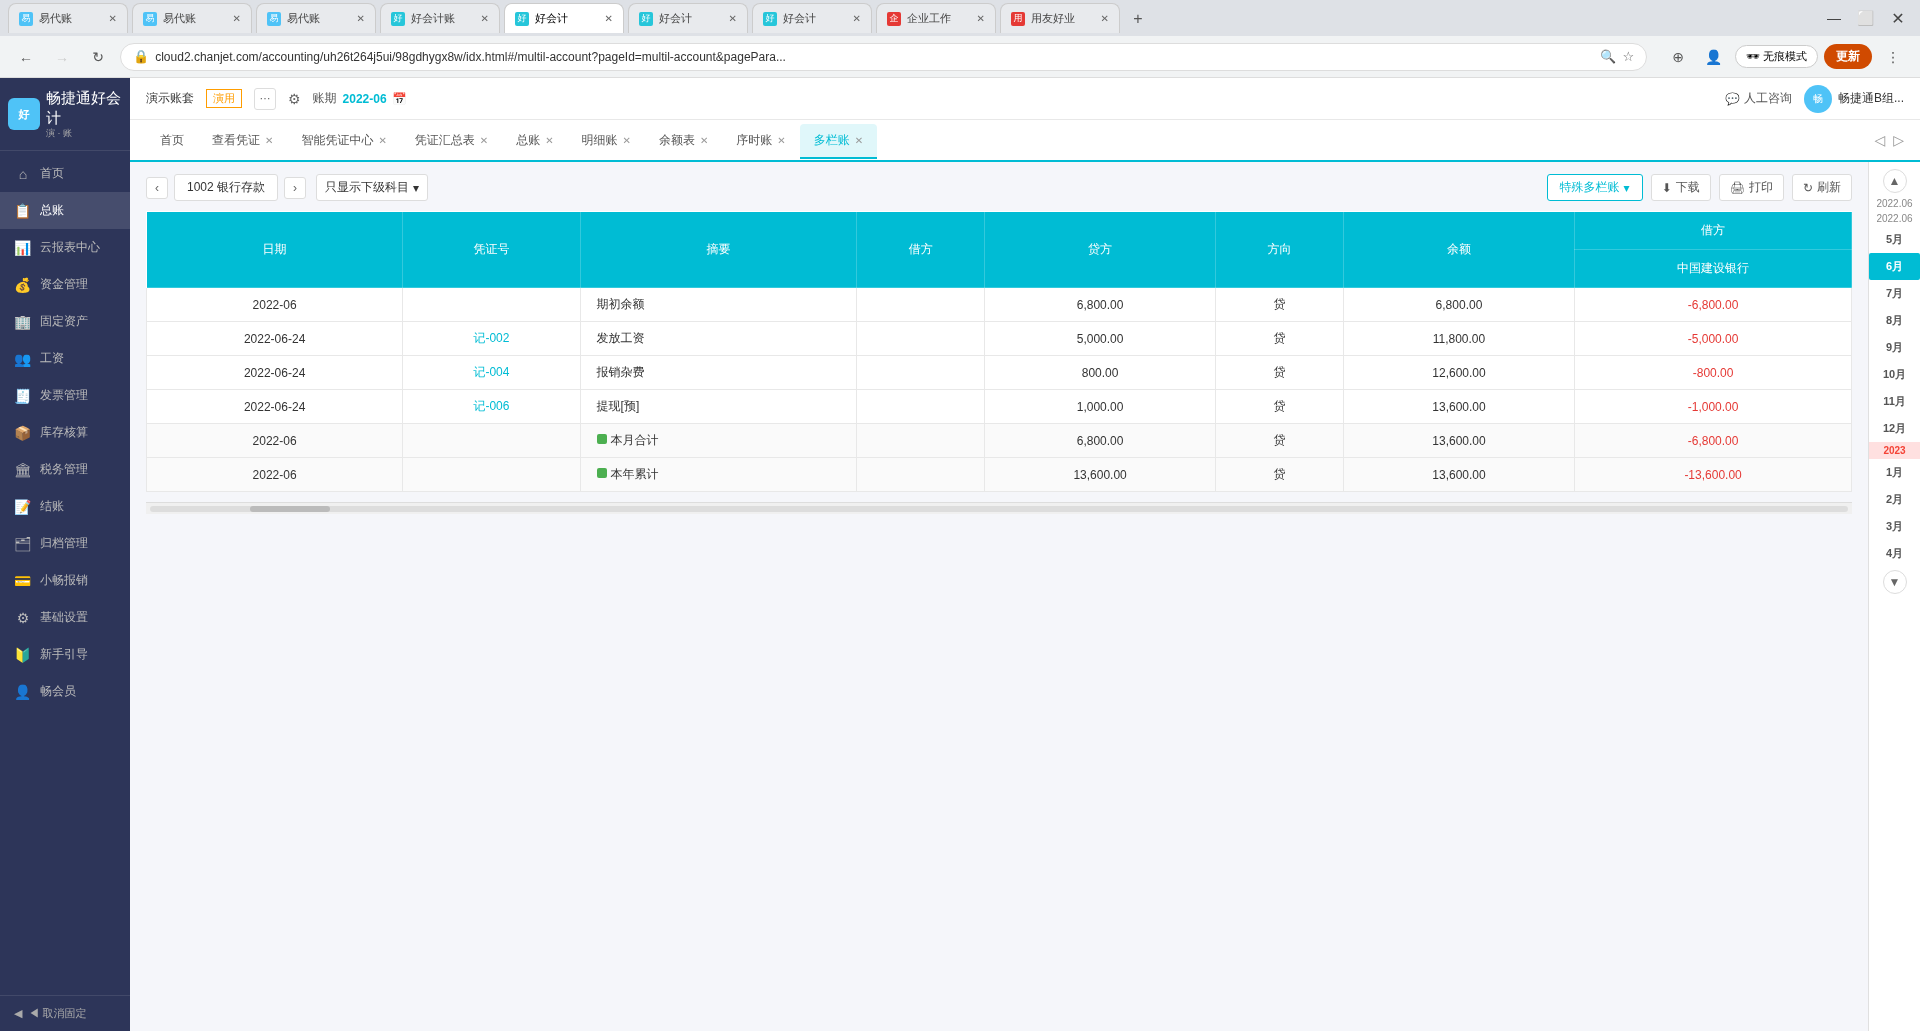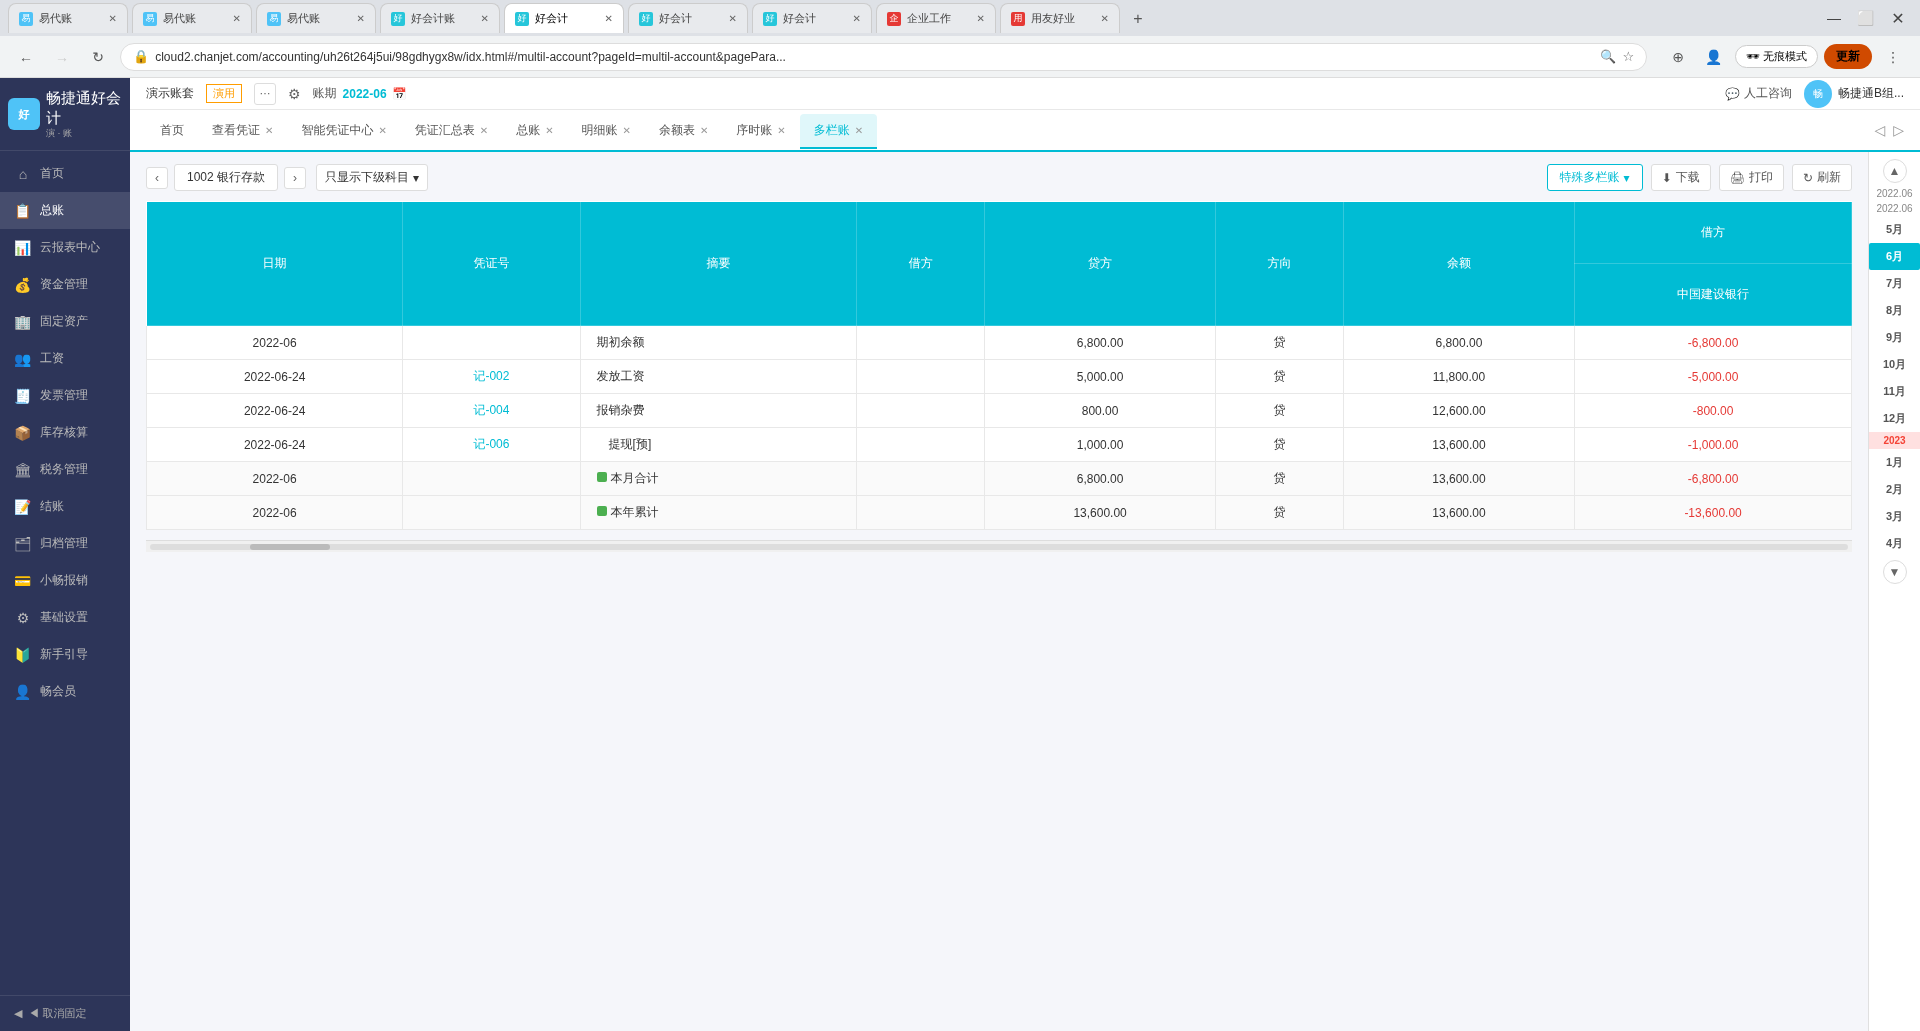--- a/index.html
+++ b/index.html
@@ -24,7 +24,7 @@
     .address-icon { color: #666; font-size: 13px; cursor: pointer; }
     .right-tools { display: flex; align-items: center; gap: 6px; margin-left: 8px; }
     .tool-btn { width: 30px; height: 30px; display: flex; align-items: center; justify-content: center; border-radius: 50%; cursor: pointer; color: #555; font-size: 14px; }
-    .update-btn { background: #d04a00; color: #000000; border-radius: 14px; padding: 4px 12px; font-size: 12px; cursor: pointer; font-weight: bold; }
+    .update-btn { background: #d04a00; color: #ffffff; border-radius: 14px; padding: 4px 12px; font-size: 12px; cursor: pointer; font-weight: bold; }
     .no-trace-btn { background: #fff; border: 1px solid #ccc; border-radius: 12px; padding: 3px 10px; font-size: 11px; cursor: pointer; display: flex; align-items: center; gap: 3px; }
 
     

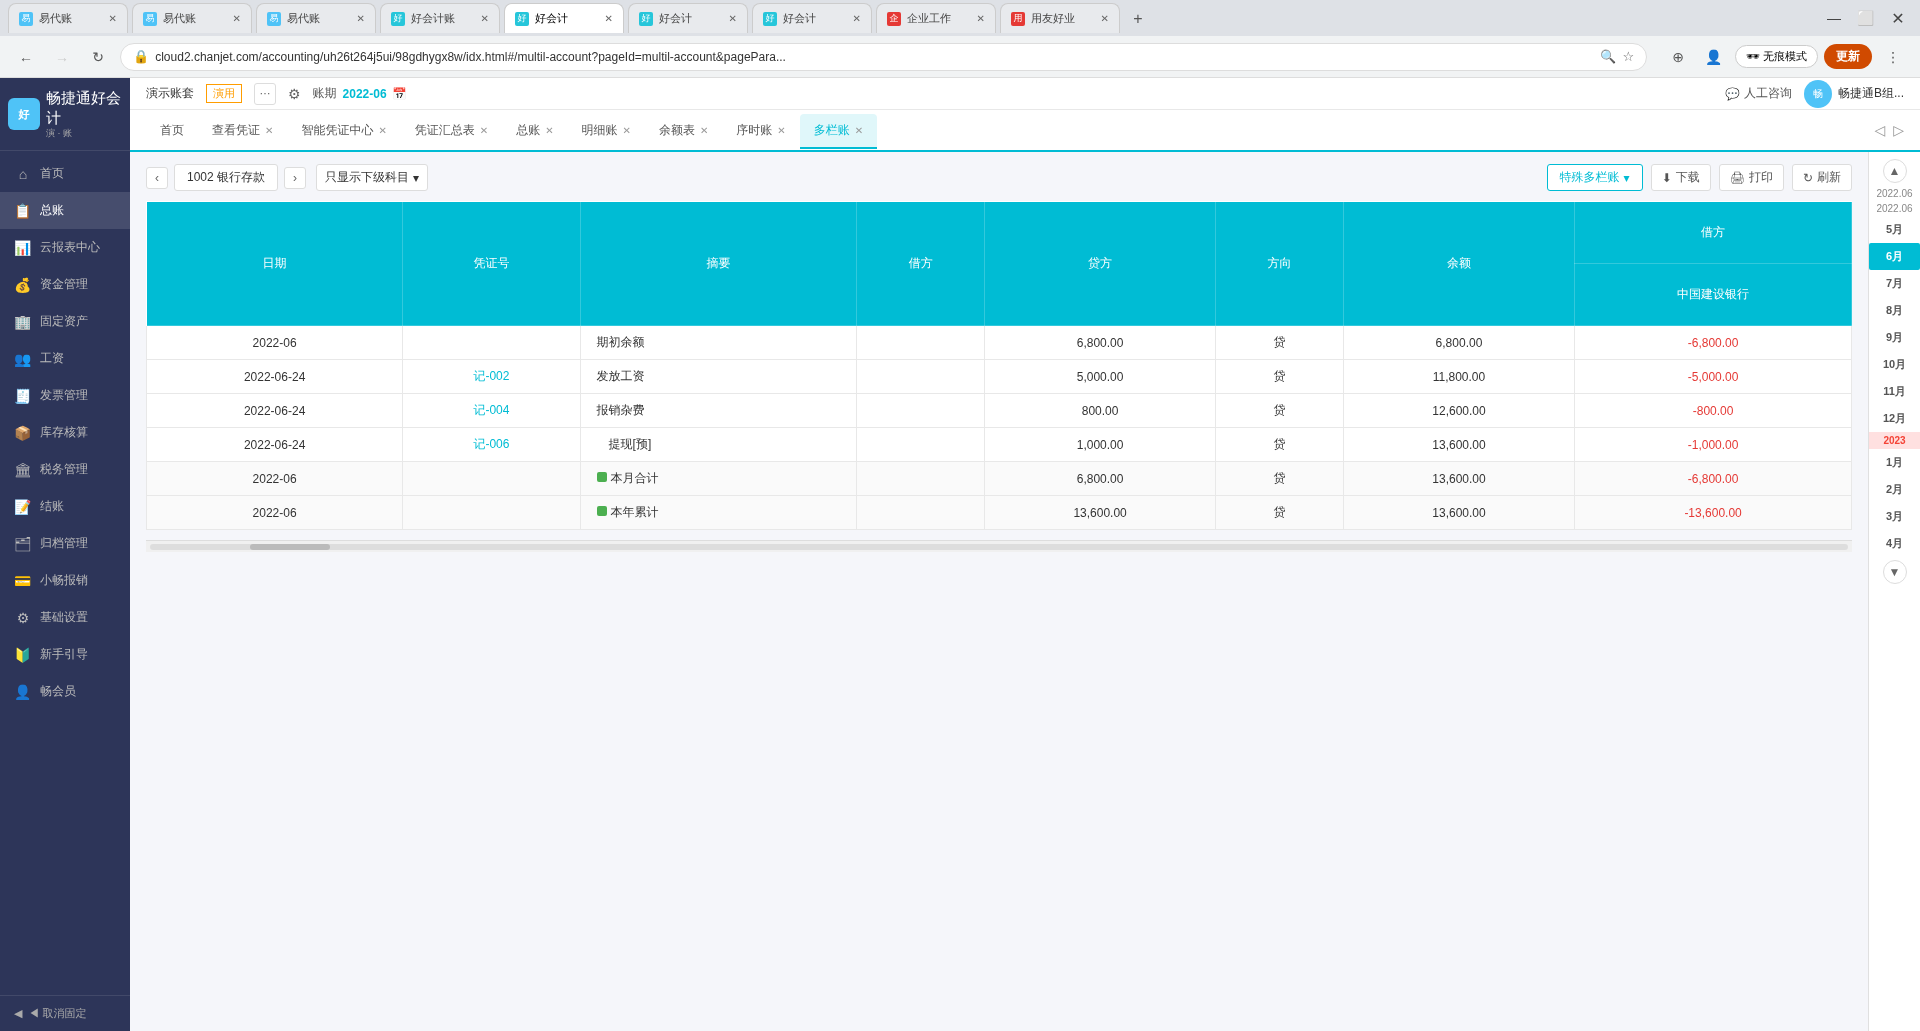--- a/index.html
+++ b/index.html
@@ -49,7 +49,7 @@
     .main-content { flex: 1; display: flex; flex-direction: column; background: #f5f6fa; min-width: 0; }
 
     
-    .top-bar { background: #fff; padding: 10px 16px; display: flex; align-items: center; gap: 12px; border-bottom: 1px solid #e8e8e8; height: 32px; }
+    .top-bar { background: #fff; padding: 10px 16px; display: flex; align-items: center; gap: 12px; border-bottom: 1px solid #e8e8e8; height: 42px; }
     .account-tag { background: #fff; border: 1px solid #ff9d00; color: #ff9d00; border-radius: 0; padding: 1px 6px; font-size: 11px; }
     .period-info { display: flex; align-items: center; gap: 6px; color: #555; font-size: 12px; }
     .top-right { margin-left: auto; display: flex; align-items: center; gap: 12px; }

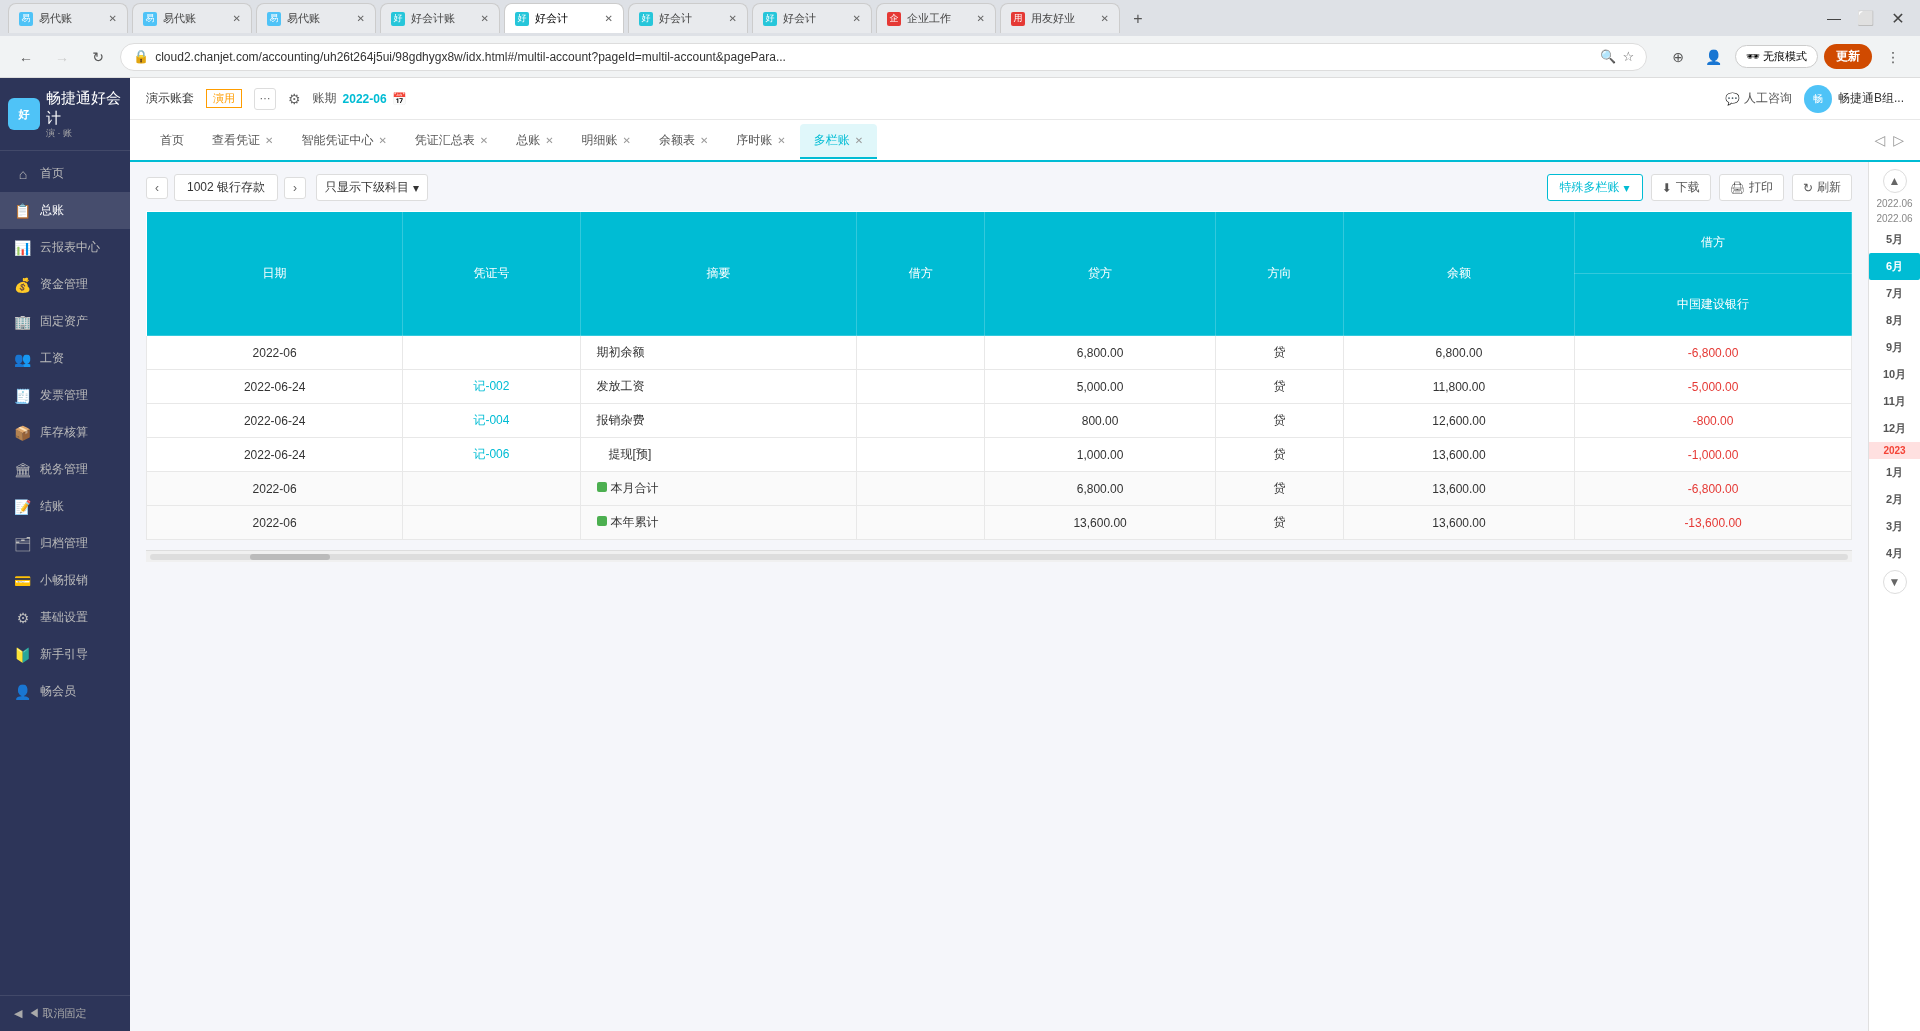--- a/index.html
+++ b/index.html
@@ -83,7 +83,7 @@
 
     
     .ledger-table { width: 100%; border-collapse: collapse; background: #fff; border: 1px solid #e0e0e0; }
-    .ledger-table th { background: #00bcd4; color: #fff; padding: 22px 8px; text-align: center; font-size: 12px; font-weight: normal; border: 1px solid rgba(255,255,255,0.2); white-space: nowrap; }
+    .ledger-table th { background: #00bcd4; color: #fff; padding: 10px 8px; text-align: center; font-size: 12px; font-weight: normal; border: 1px solid rgba(255,255,255,0.2); white-space: nowrap; }
     .ledger-table td { padding: 8px 10px; text-align: center; font-size: 12px; color: #333; border: 1px solid #e8e8e8; white-space: nowrap; }
     .voucher-link { color: #00bcd4; cursor: pointer; text-decoration: none; }
     .amount-right { text-align: right; }

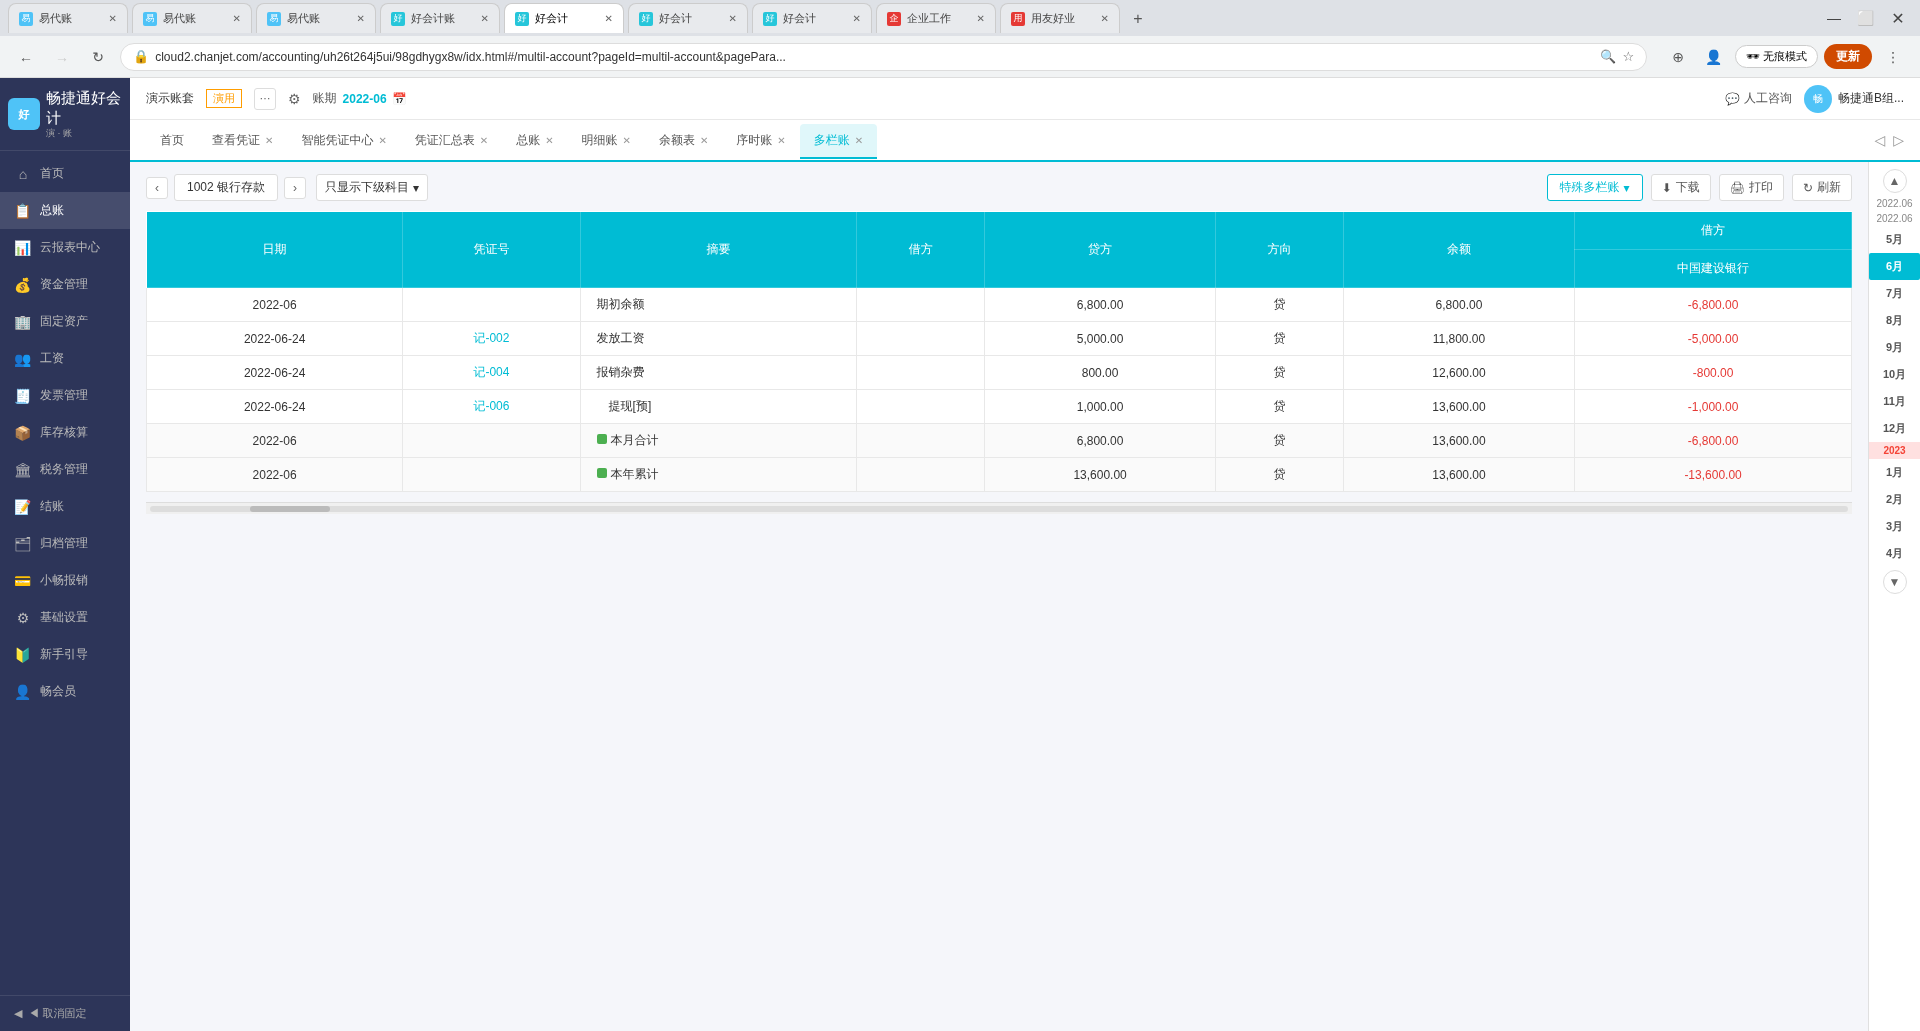--- a/index.html
+++ b/index.html
@@ -421,7 +421,7 @@
               <tr>
       <td>2022-06-24</td>
       <td><a class="voucher-link">记-006</a></td>
-      <td style="text-align:left;padding-left:28px;">提现[预]</td>
+      <td style="text-align:left;padding-left:16px;">提现[预]</td>
       <td class="amount-right"></td>
       <td class="amount-right">1,000.00</td>
       <td>贷</td>

